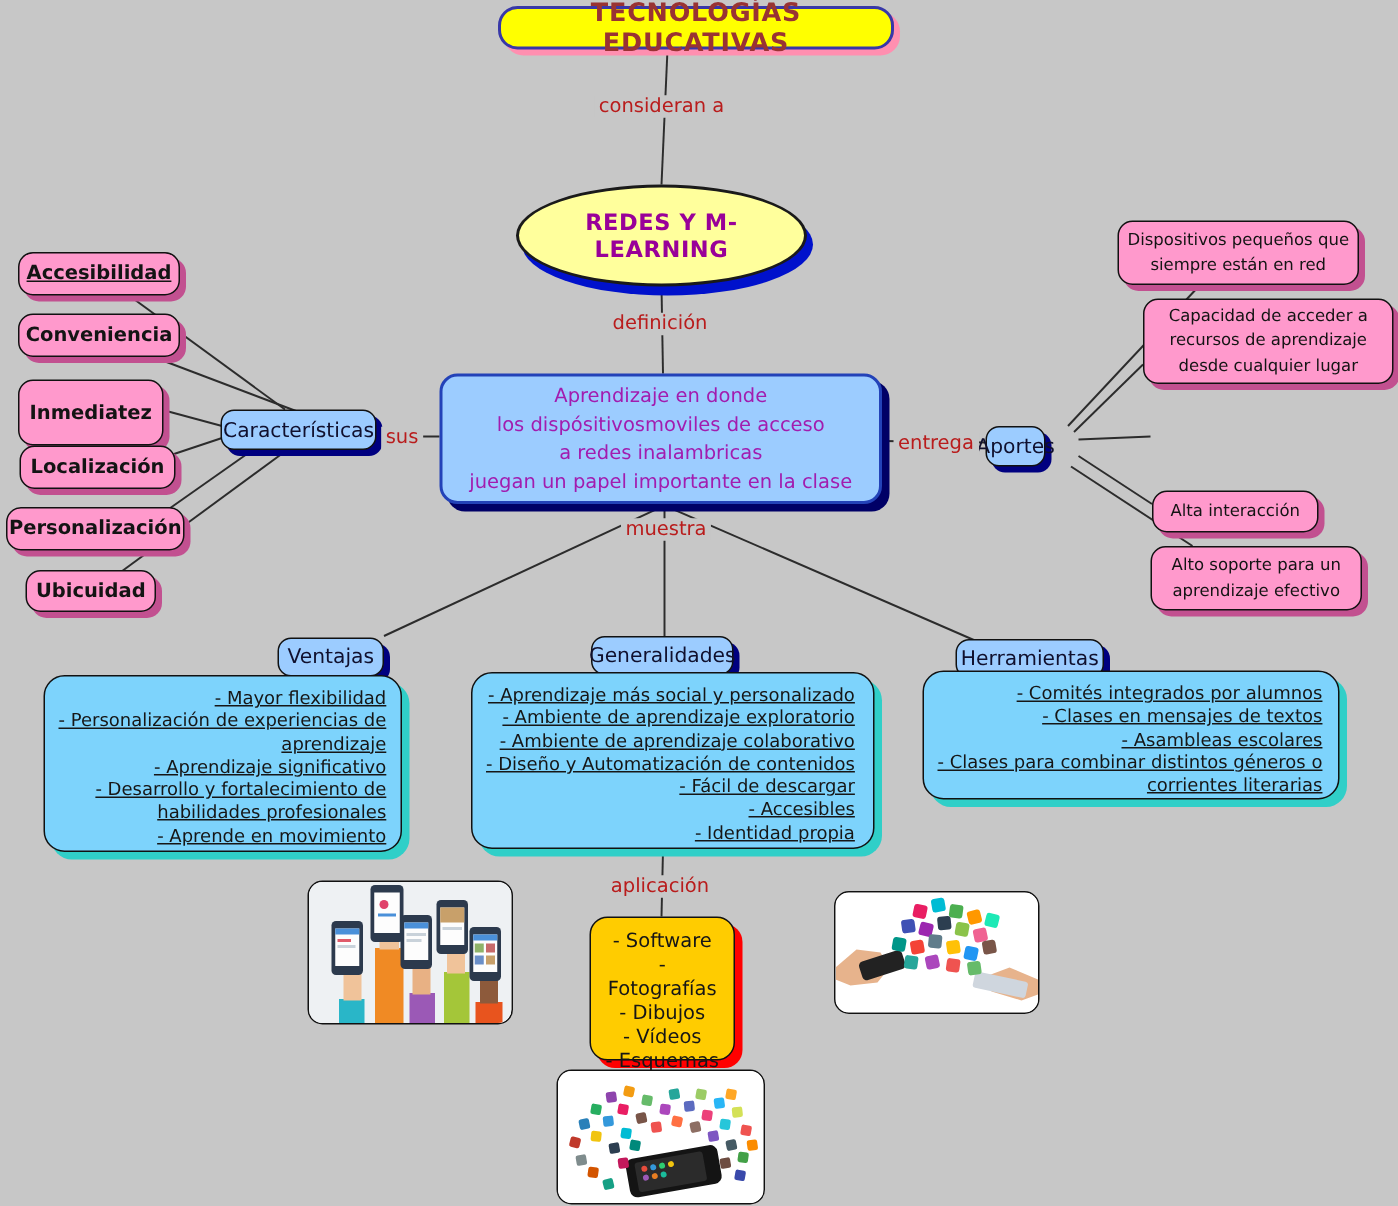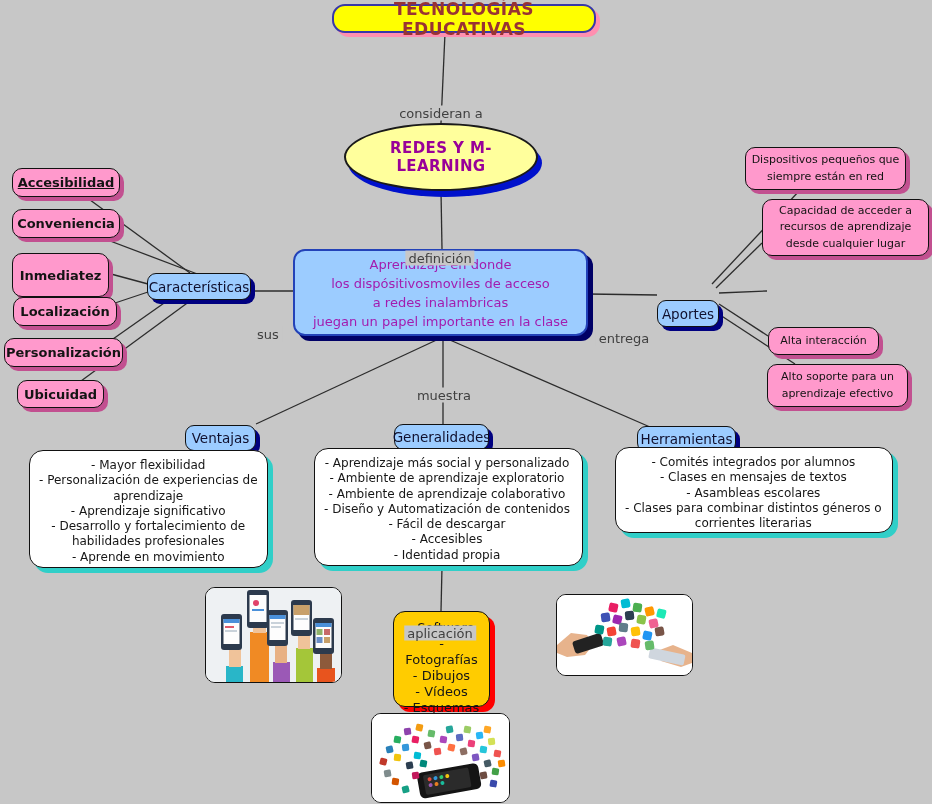--- a/index.html
+++ b/index.html
@@ -16,7 +16,7 @@
   .pink.multi{font-size:11px;line-height:16.5px;white-space:pre-line;}
   .orange{background:#ffffff;border:1.6px solid #111;border-radius:14px;box-shadow:5px 5px 0 #30CFC8;color:#161616;font-size:12px;line-height:15.3px;white-space:pre-line;justify-content:flex-start;text-align:center;padding:7px 9px;align-items:flex-start;}
   .gold{background:#FFCC00;border:1.6px solid #111;border-radius:12px;box-shadow:5px 5px 0 #FF0000;color:#161616;font-size:13px;line-height:16px;white-space:pre-line;justify-content:flex-start;text-align:center;padding:8px 9px;align-items:flex-start;}
-  .linklabel{position:absolute;z-index:3;background:#C7C7C7;color:#404040;font-size:13px;padding:0 3px;transform:translate(-50%,-50%);white-space:nowrap;margin-top:42px;}
+  .linklabel{position:absolute;z-index:3;background:#C7C7C7;color:#b91c1c;font-size:13px;padding:0 3px;transform:translate(-50%,-50%);white-space:nowrap;}
   .imgbox{position:absolute;z-index:2;border:1.6px solid #111;border-radius:10px;overflow:hidden;background:#fff;}
   .imgbox svg{display:block;}
 </style>

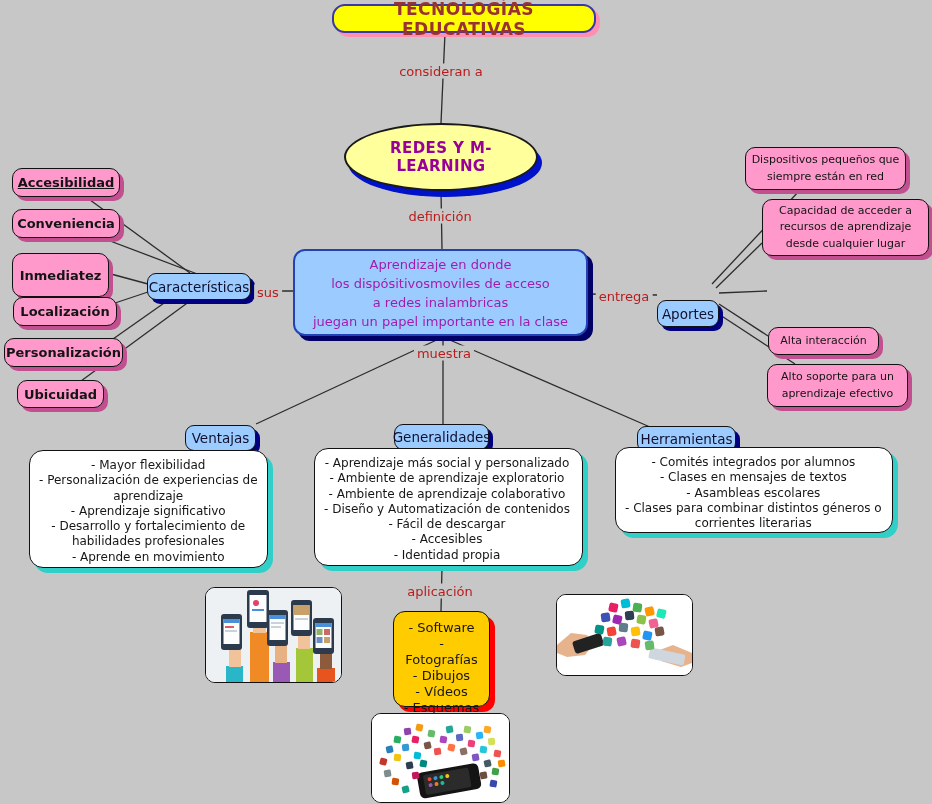--- a/index.html
+++ b/index.html
@@ -71,7 +71,7 @@
   <div class="node pink bold" style="left:4px;top:338px;width:119px;height:29px;">Personalización</div>
   <div class="node pink bold" style="left:17px;top:380px;width:87px;height:28px;">Ubicuidad</div>
 
-  <div class="node bluelabel" style="left:657px;top:284px;width:62px;height:27px;margin-top:16px;">Aportes</div>
+  <div class="node bluelabel" style="left:657px;top:284px;width:40px;height:27px;">Aportes</div>
   <div class="node pink multi" style="left:745px;top:147px;width:161px;height:43px;">Dispositivos pequeños que
 siempre están en red</div>
   <div class="node pink multi" style="left:762px;top:199px;width:167px;height:57px;">Capacidad de acceder a

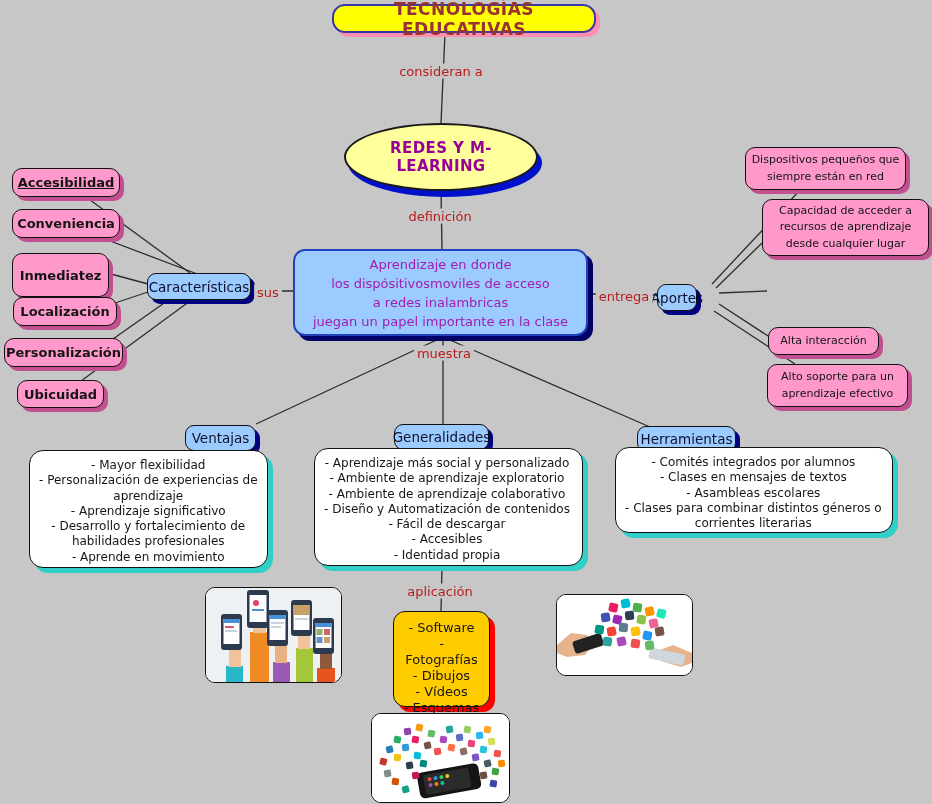--- a/index.html
+++ b/index.html
@@ -14,7 +14,7 @@
   .pink{background:#FF99CC;border:1.5px solid #111;border-radius:10px;box-shadow:4px 4px 0 #C25090;color:#141414;}
   .pink.bold{font-weight:bold;font-size:13px;}
   .pink.multi{font-size:11px;line-height:16.5px;white-space:pre-line;}
-  .orange{background:#ffffff;border:1.6px solid #111;border-radius:14px;box-shadow:5px 5px 0 #30CFC8;color:#161616;font-size:12px;line-height:15.3px;white-space:pre-line;justify-content:flex-start;text-align:center;padding:7px 9px;align-items:flex-start;}
+  .orange{background:#7dd3fc;border:1.6px solid #111;border-radius:14px;box-shadow:5px 5px 0 #30CFC8;color:#161616;font-size:12px;line-height:15.3px;white-space:pre-line;justify-content:flex-start;text-align:right;padding:7px 9px;align-items:flex-start;text-decoration:underline;}
   .gold{background:#FFCC00;border:1.6px solid #111;border-radius:12px;box-shadow:5px 5px 0 #FF0000;color:#161616;font-size:13px;line-height:16px;white-space:pre-line;justify-content:flex-start;text-align:center;padding:8px 9px;align-items:flex-start;}
   .linklabel{position:absolute;z-index:3;background:#C7C7C7;color:#b91c1c;font-size:13px;padding:0 3px;transform:translate(-50%,-50%);white-space:nowrap;}
   .imgbox{position:absolute;z-index:2;border:1.6px solid #111;border-radius:10px;overflow:hidden;background:#fff;}

